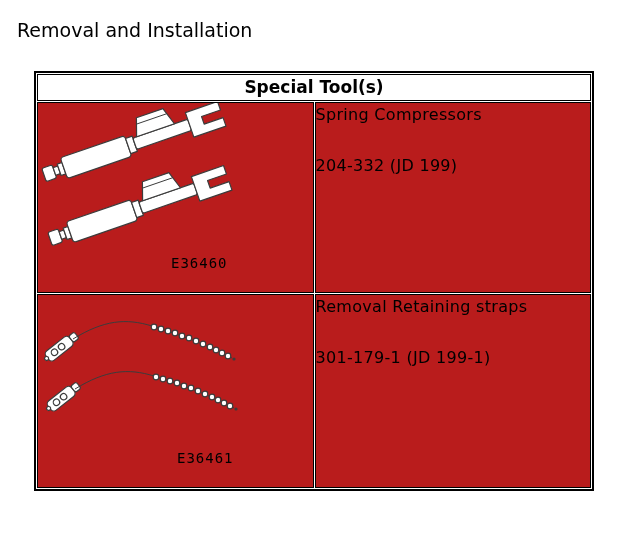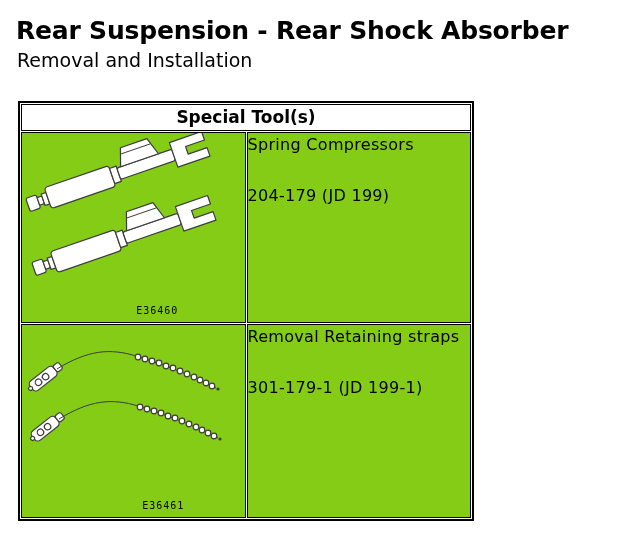--- a/index.html
+++ b/index.html
@@ -34,7 +34,6 @@
 
 <div class="page">
 
-  <h1 class="title">Rear Suspension - Rear Shock Absorber</h1>
   <div class="subtitle">Removal and Installation</div>
 
   <table class="tools">

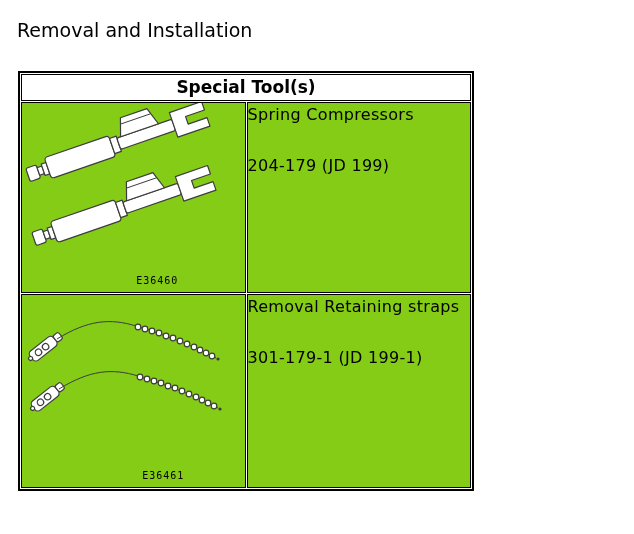--- a/index.html
+++ b/index.html
@@ -8,7 +8,7 @@
   .page{padding:16px 0 0 16px;}
   .title{font-size:25px;font-weight:bold;line-height:30px;margin:0;letter-spacing:-0.2px;}
   .subtitle{font-size:19px;line-height:18px;margin:5px 0 4px 1px;}
-  table.tools{margin:32px 0 0 2px;width:456px;table-layout:fixed;
+  table.tools{margin:32px 0 0 18px;width:560px;table-layout:fixed;
        border:2px solid #000;border-collapse:separate;border-spacing:1px;background:#fff;}
   table.tools th{border:1px solid #000;font-size:17px;font-weight:bold;
        text-align:center;padding:2px 0 3px 0;background:#fff;}

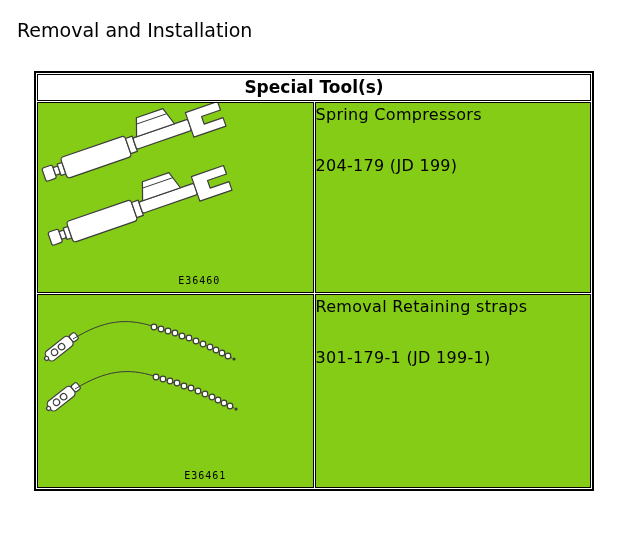--- a/index.html
+++ b/index.html
@@ -12,7 +12,7 @@
        border:2px solid #000;border-collapse:separate;border-spacing:1px;background:#fff;}
   table.tools th{border:1px solid #000;font-size:17px;font-weight:bold;
        text-align:center;padding:2px 0 3px 0;background:#fff;}
-  table.tools td{border:1px solid #000;vertical-align:top;background:#84cc16;padding:0;}
+  table.tools td{border:1px solid #000;vertical-align:top;background:#b91c1c;padding:0;}
   td.img-cell{position:relative;}
   td.img-cell.r1{height:189px;}
   td.img-cell.r2{height:192px;text-decoration:underline;}

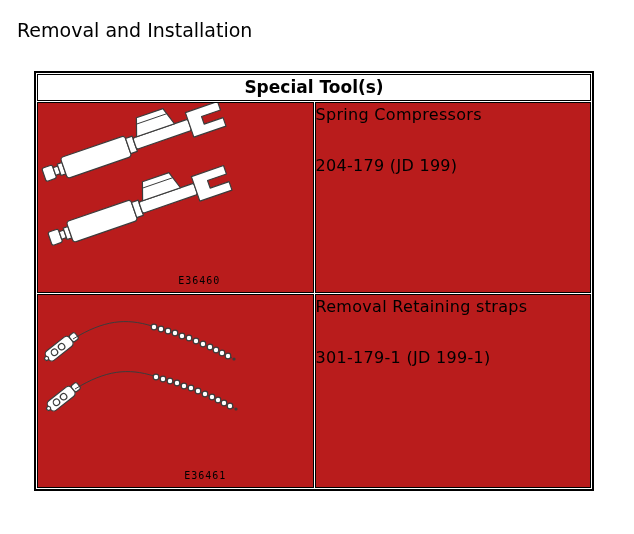--- a/index.html
+++ b/index.html
@@ -76,7 +76,7 @@
         </td>
         <td class="text-cell" style="width:292px;">
           <div class="tool-name">Spring Compressors</div>
-          <div class="tool-number">204-179 (JD 199)</div>
+          <div class="tool-number">204-332 (JD 199)</div>
         </td>
       </tr>
 

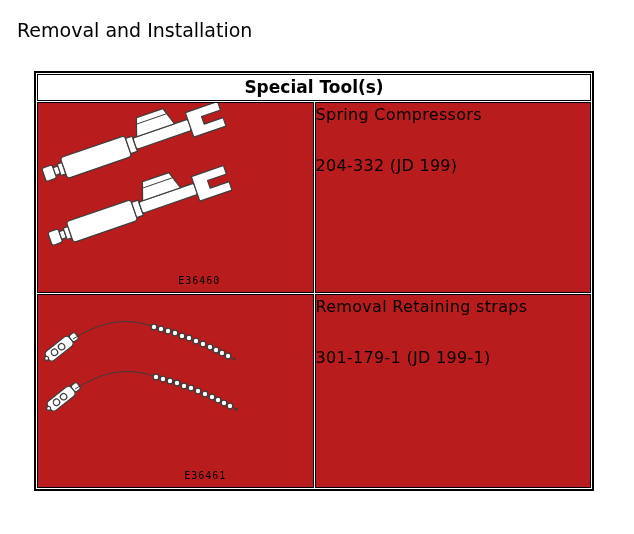--- a/index.html
+++ b/index.html
@@ -16,9 +16,9 @@
   td.img-cell{position:relative;}
   td.img-cell.r1{height:189px;}
   td.img-cell.r2{height:192px;text-decoration:underline;}
-  .figure-label{position:absolute;bottom:6px;left:0;width:100%;text-align:center;
+  .figure-label{position:absolute;bottom:21px;left:0;width:100%;text-align:center;
        font-family:"DejaVu Sans Mono","Liberation Mono",monospace;
-       font-size:10px;letter-spacing:1px;}
+       font-size:14px;letter-spacing:1px;}
   .figure-label.f1{padding-left:48px;box-sizing:border-box;}
   .figure-label.f2{padding-left:60px;box-sizing:border-box;}
   td.text-cell{padding:3px 2px 0 3px;font-size:16px;letter-spacing:0.3px;}

